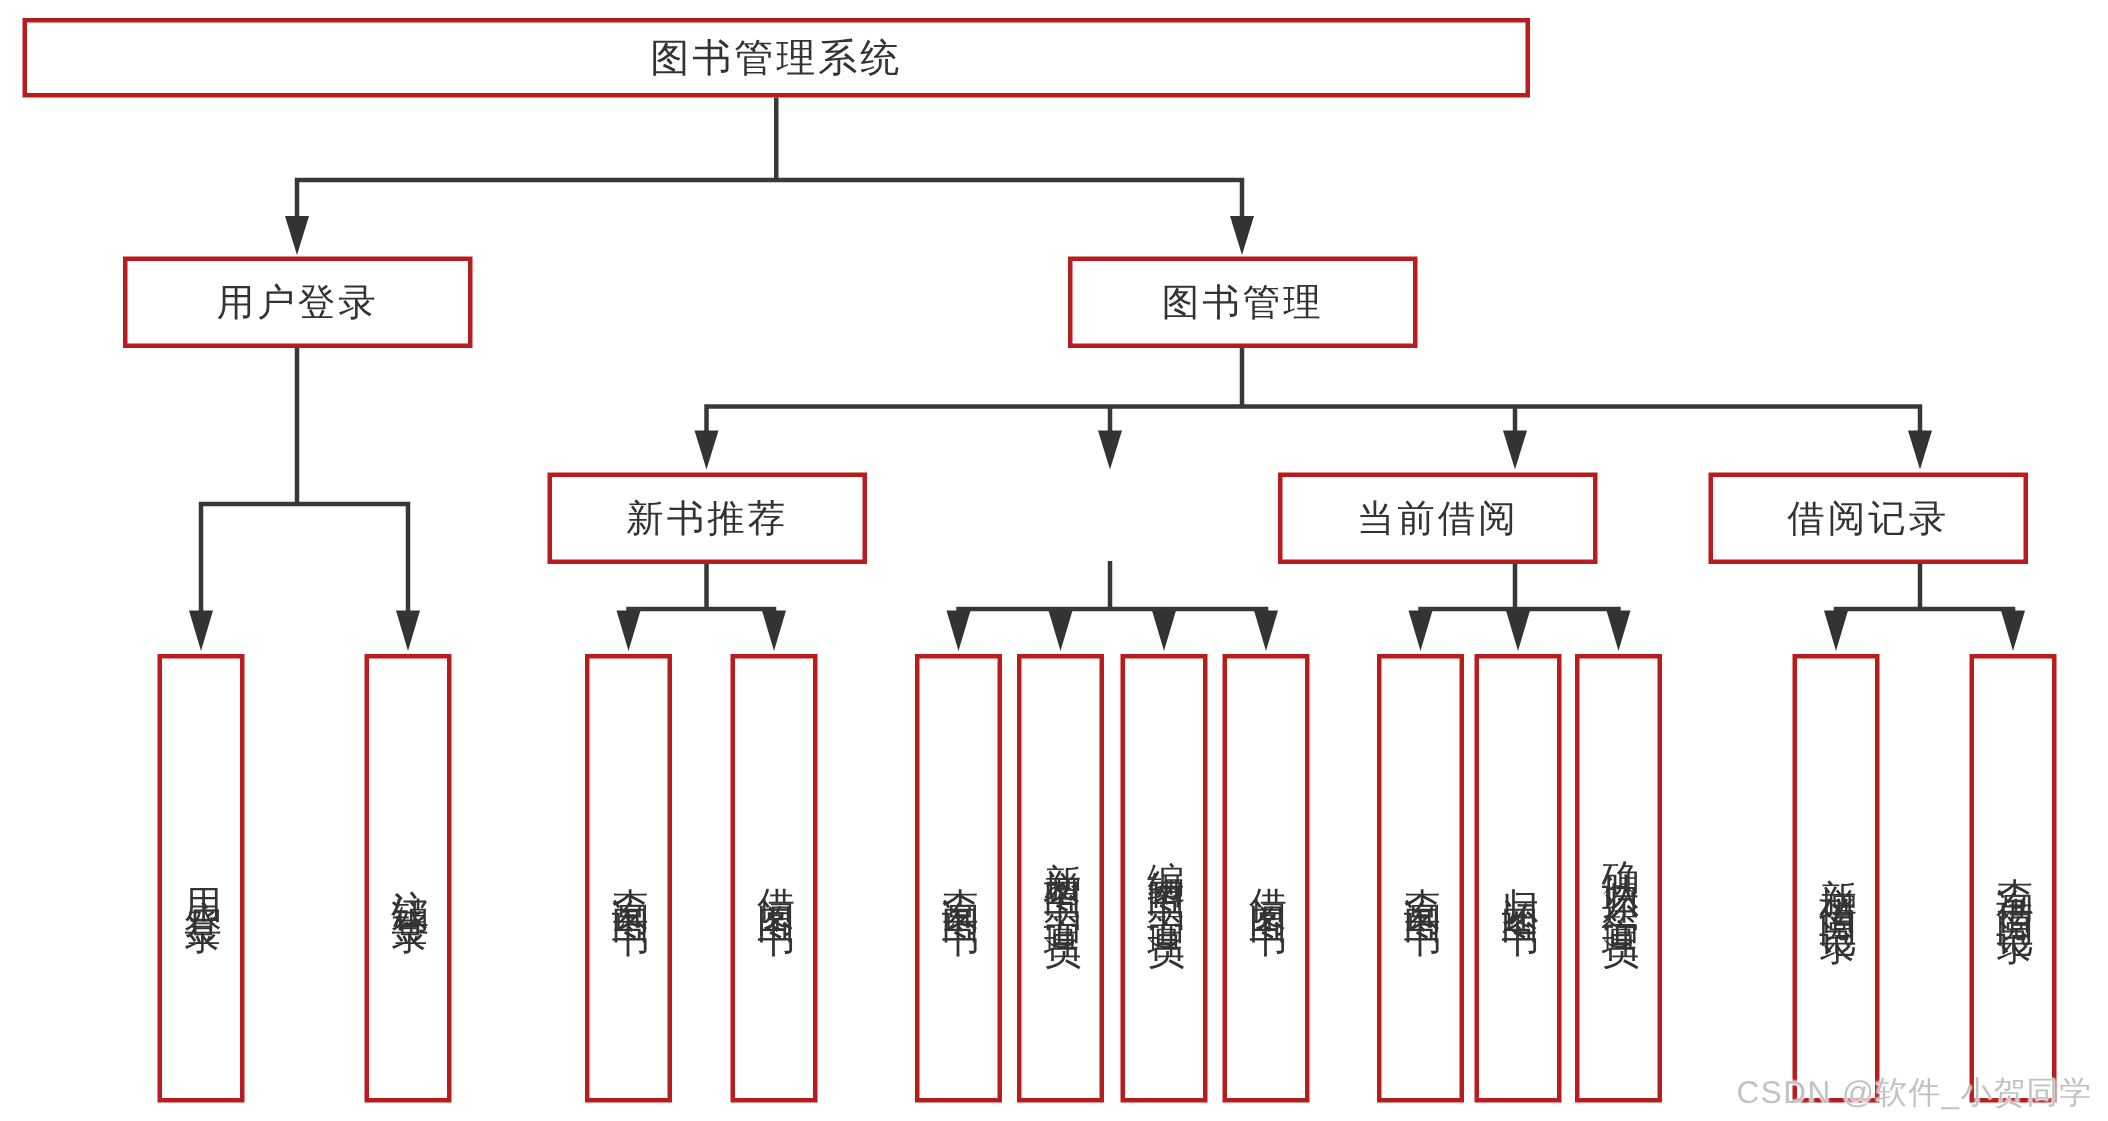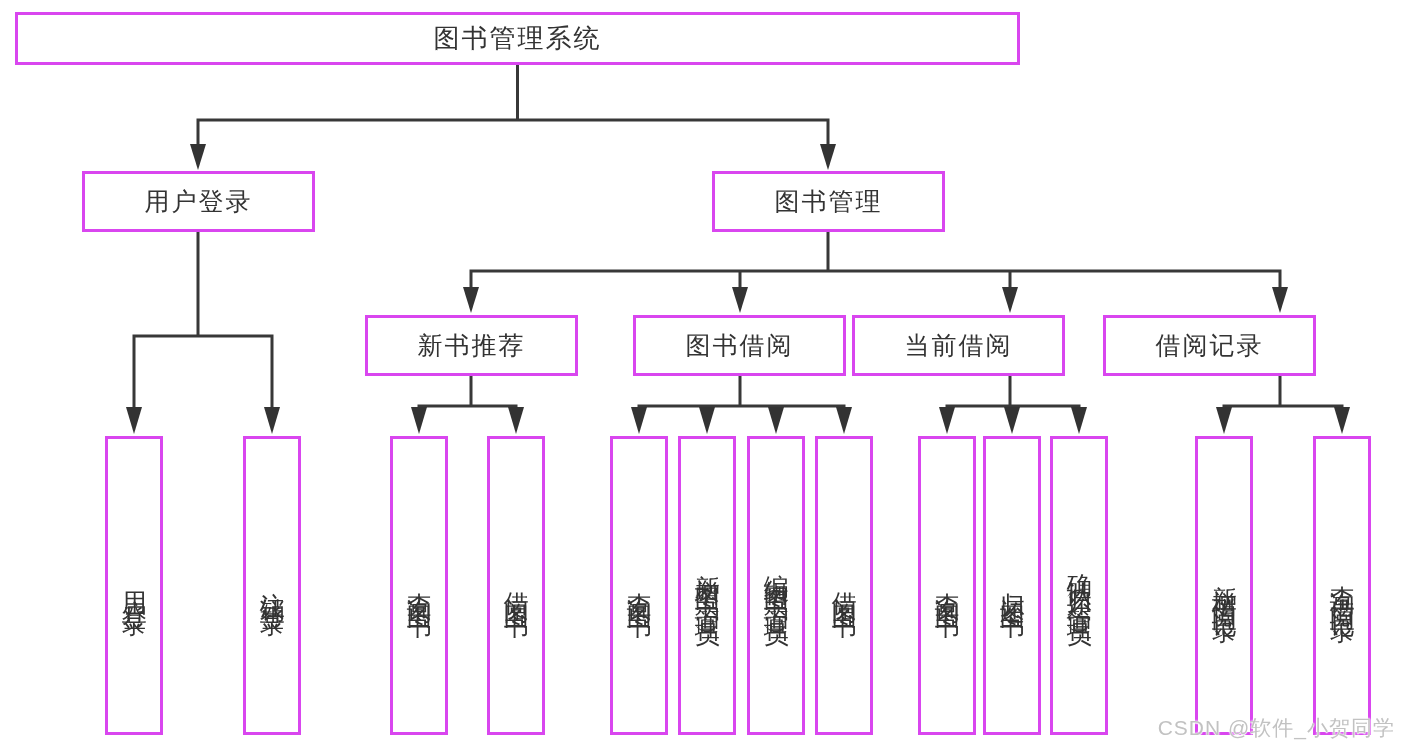--- a/index.html
+++ b/index.html
@@ -29,7 +29,7 @@
     position: absolute;
     box-sizing: border-box;
     background: #ffffff;
-    border: 3px solid #d946ef;
+    border: 3px solid #b91c1c;
     display: flex;
     align-items: center;
     justify-content: center;

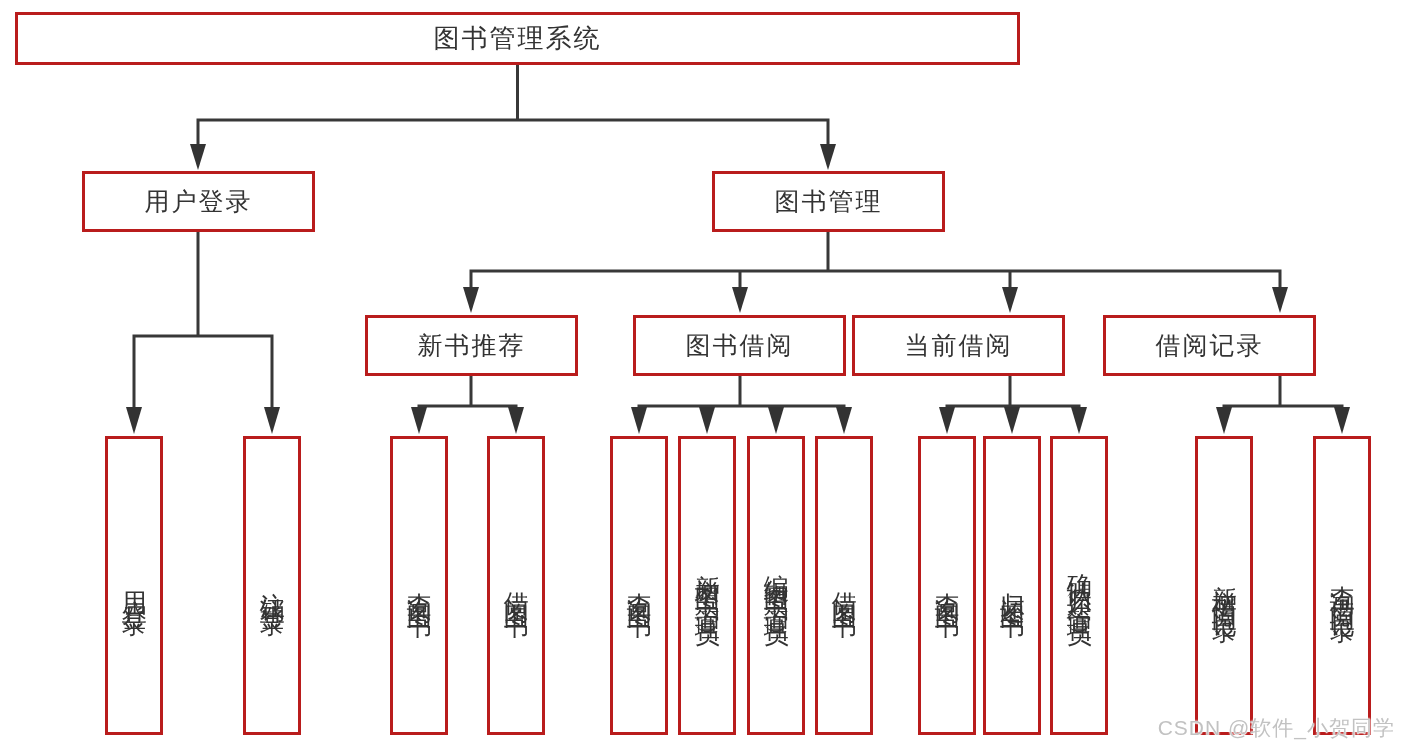--- a/index.html
+++ b/index.html
@@ -129,9 +129,6 @@
   <div class="node l2 l2b">
     <span class="hlabel">图书管理</span>
   </div>
-  <div class="node l3" style="left:633px">
-    <span class="hlabel">图书借阅</span>
-  </div>
   <div class="node l3" style="left:852px">
     <span class="hlabel">当前借阅</span>
   </div>

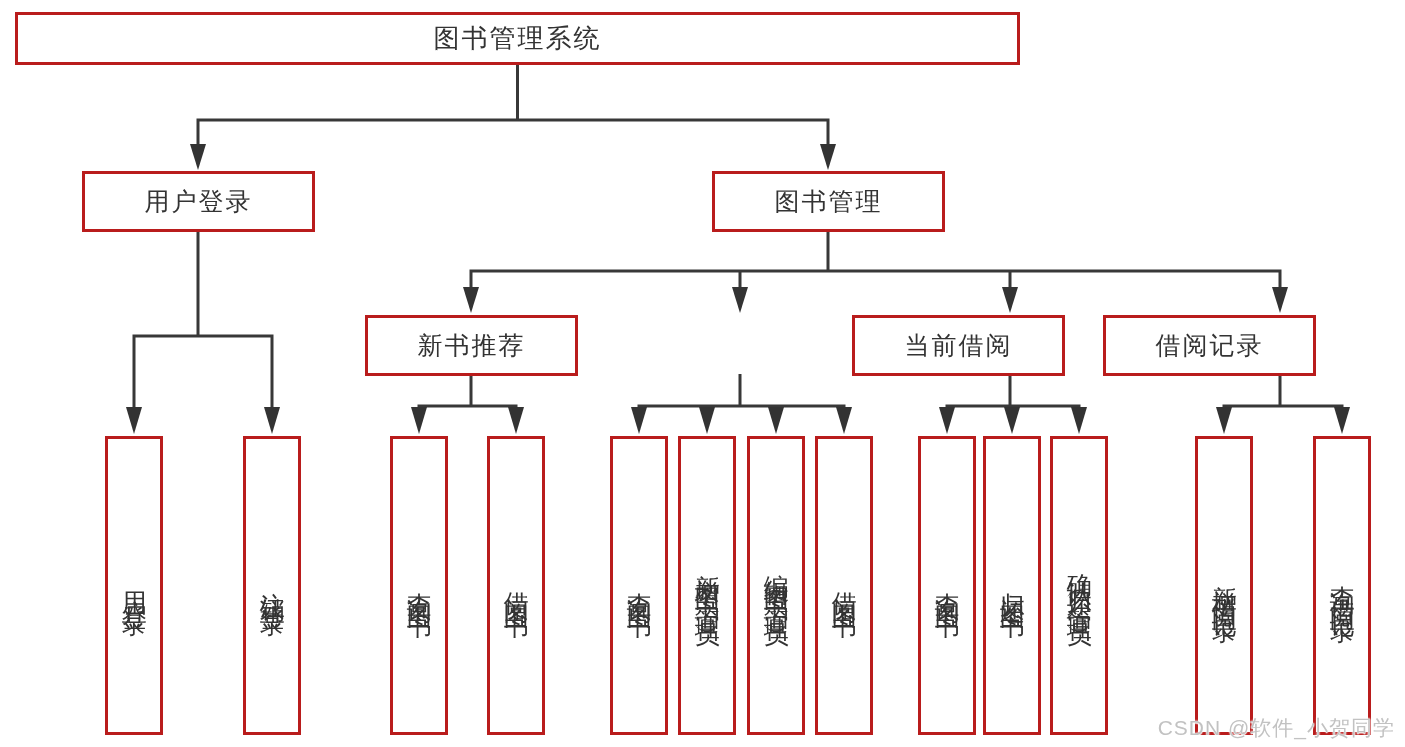--- a/index.html
+++ b/index.html
@@ -132,7 +132,7 @@
   <div class="node l3" style="left:852px">
     <span class="hlabel">当前借阅</span>
   </div>
-  <div class="node l3" style="left:1103px">
+  <div class="node l3" style="left:1139px">
     <span class="hlabel">借阅记录</span>
   </div>
 

